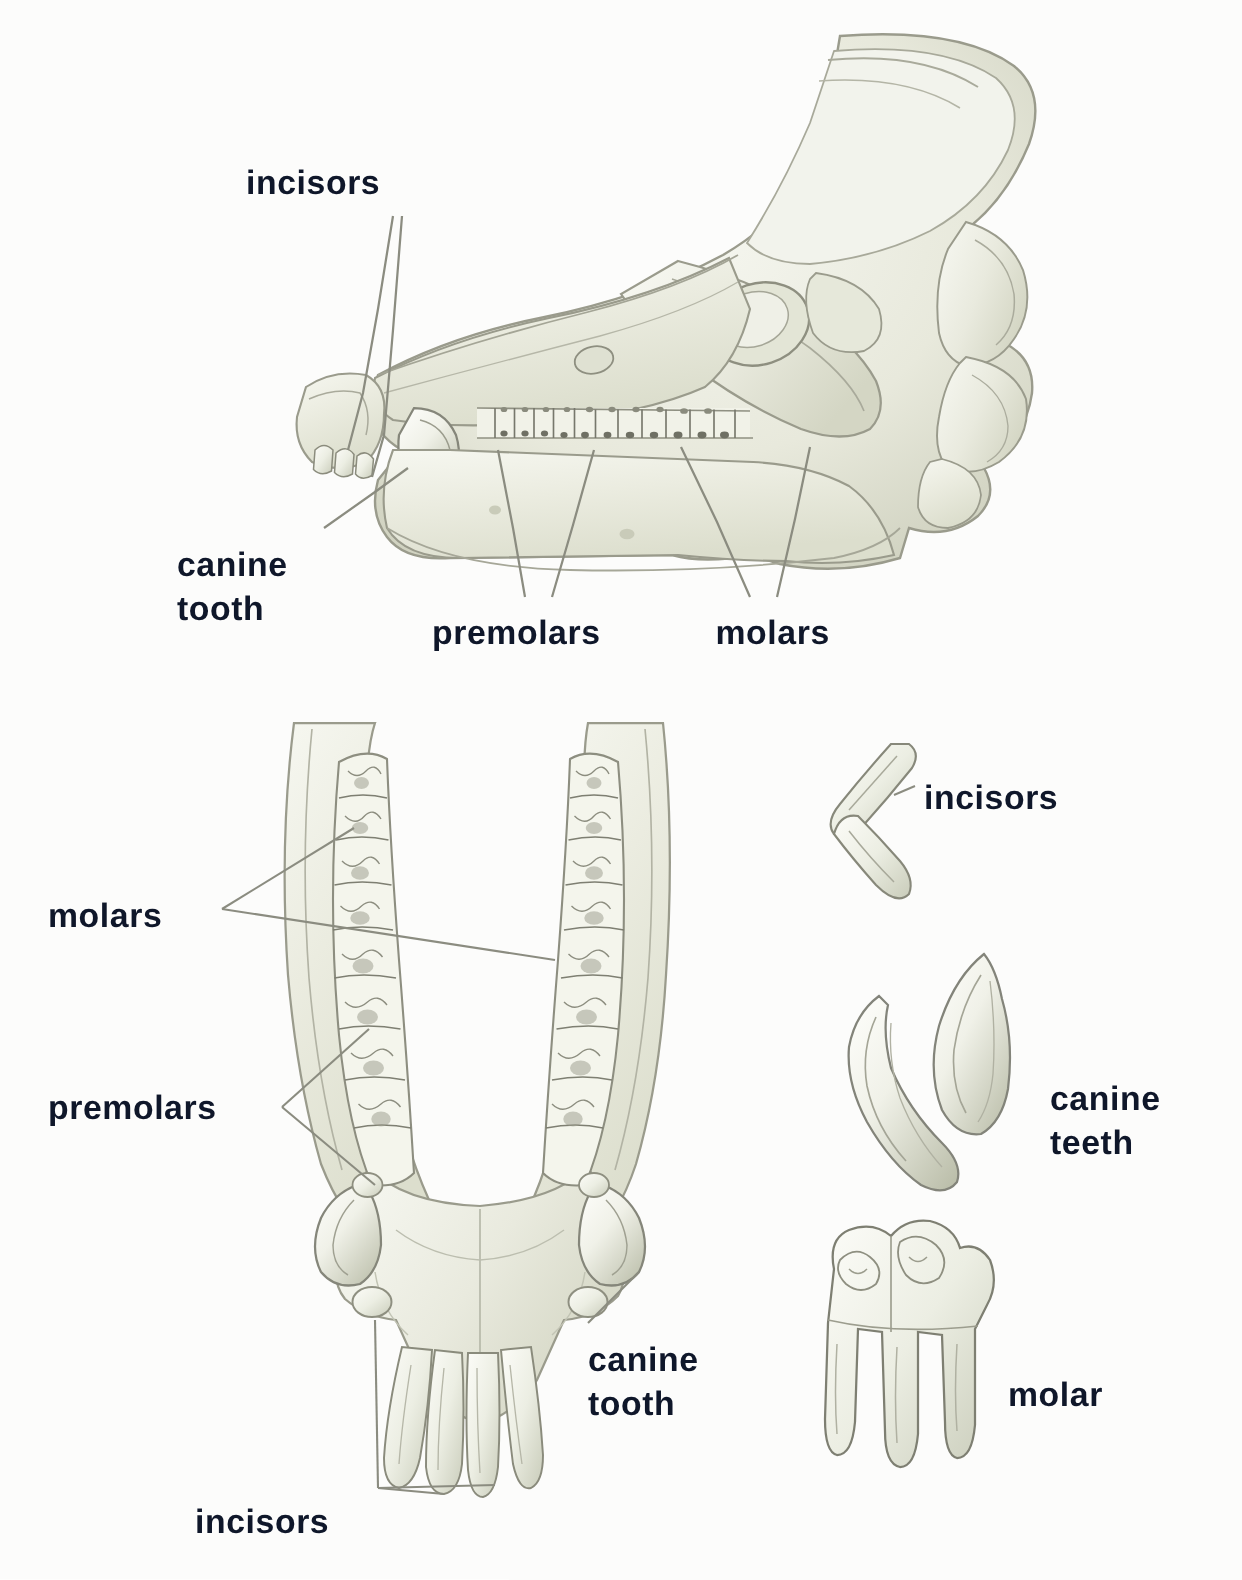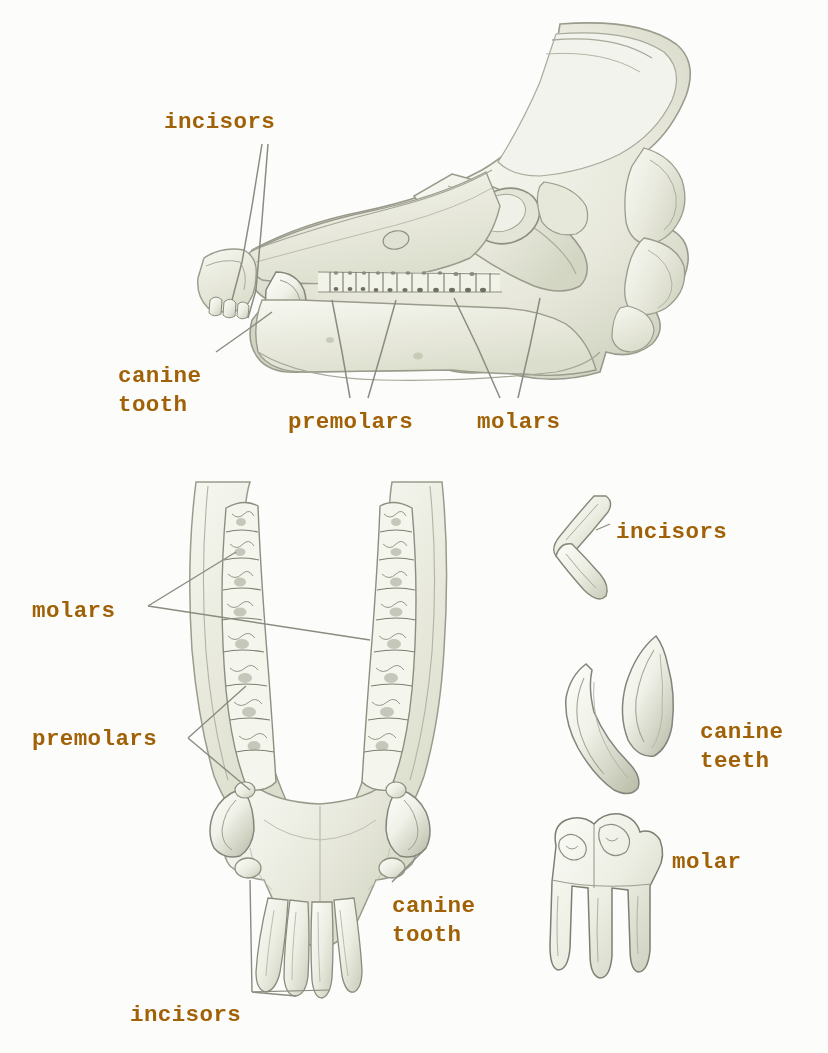--- a/index.html
+++ b/index.html
@@ -24,8 +24,8 @@
   }
   .lbl {
     position: absolute;
-    color: #a16207;
-    font-family: Liberation Mono, monospace;
+    color: #0f172a;
+    font-family: Liberation Sans, sans-serif;
     font-size: 22.5px;
     font-weight: 600;
     letter-spacing: 0.4px;

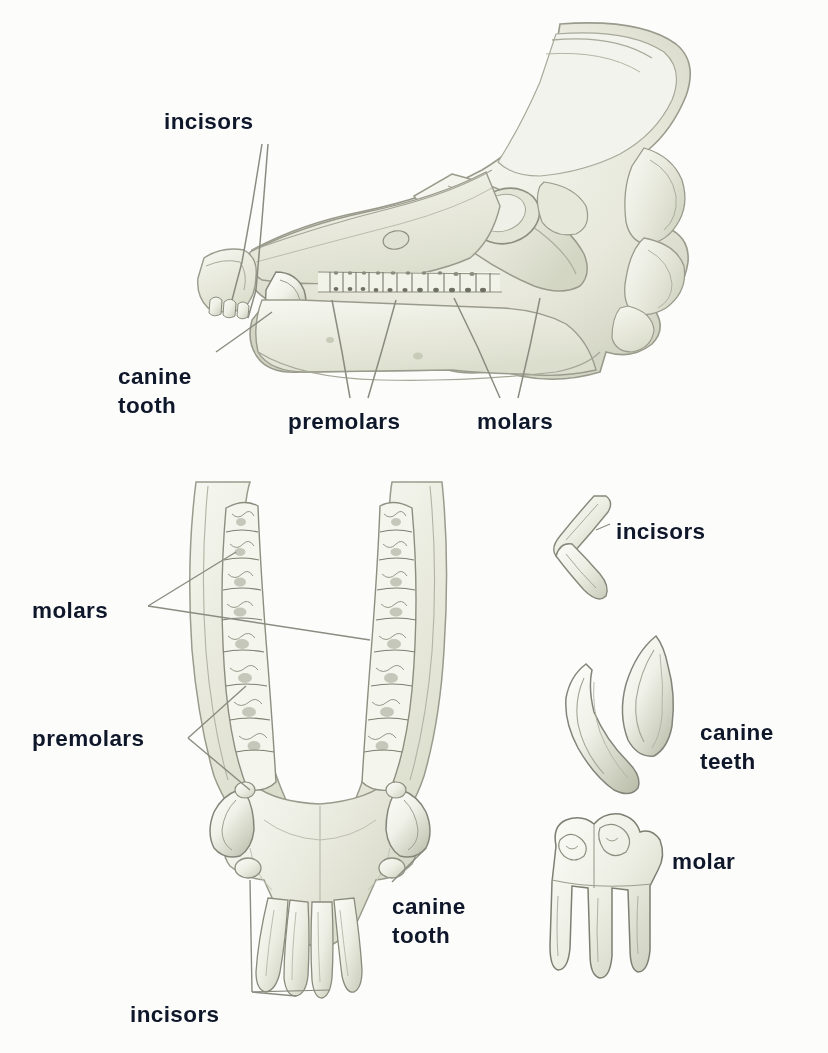--- a/index.html
+++ b/index.html
@@ -395,7 +395,7 @@
   <div class="lbl two-line" style="left:700px; top:718px;">canine
 teeth</div>
 
-  <div class="lbl" style="left:672px; top:848px;">molar</div>
+  <div class="lbl" style="left:672px; top:916px;">molar</div>
 
 </div>
 

